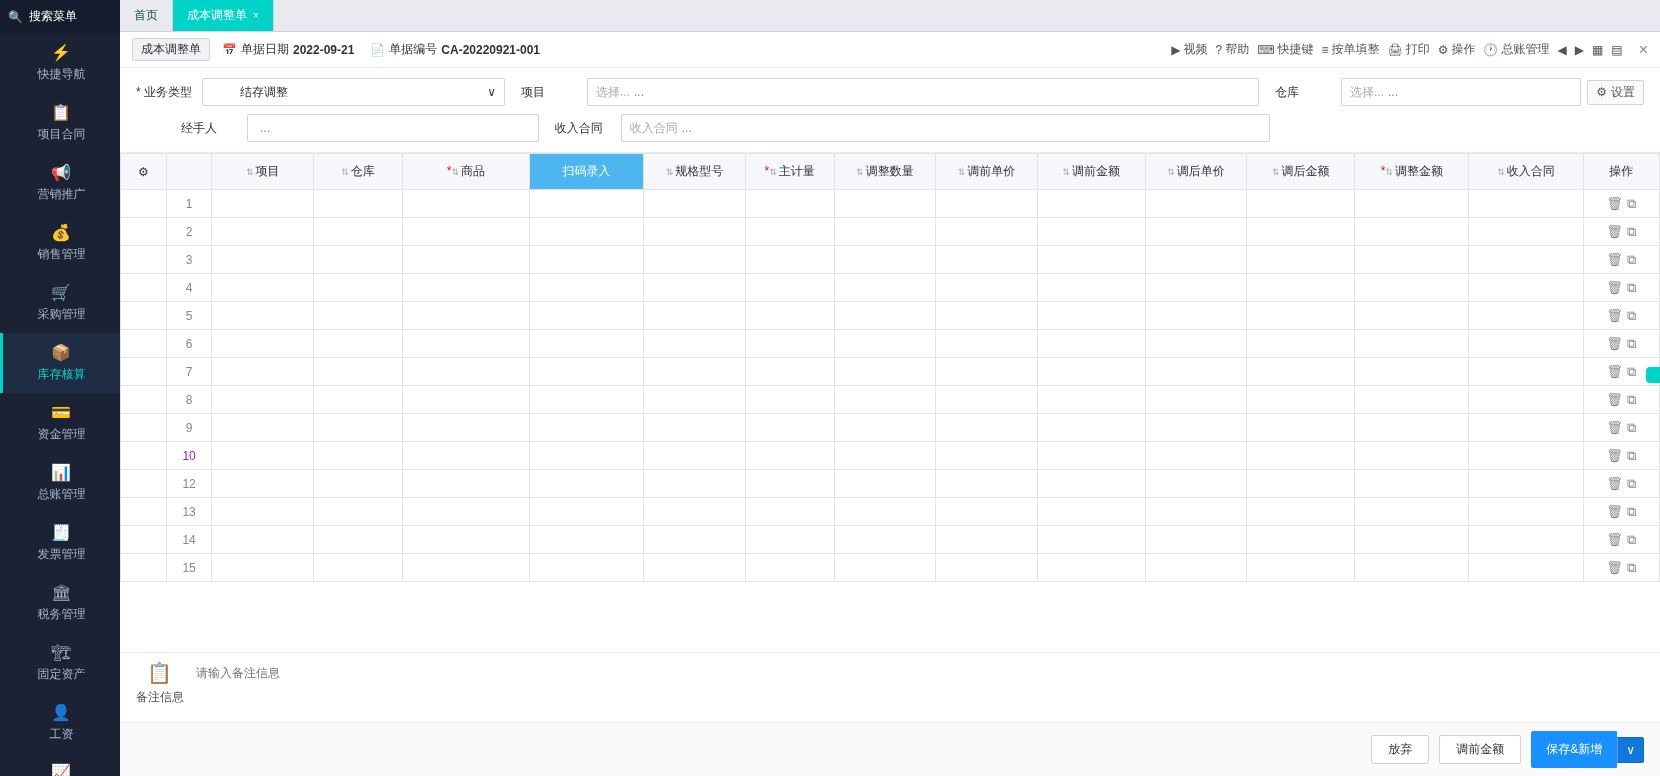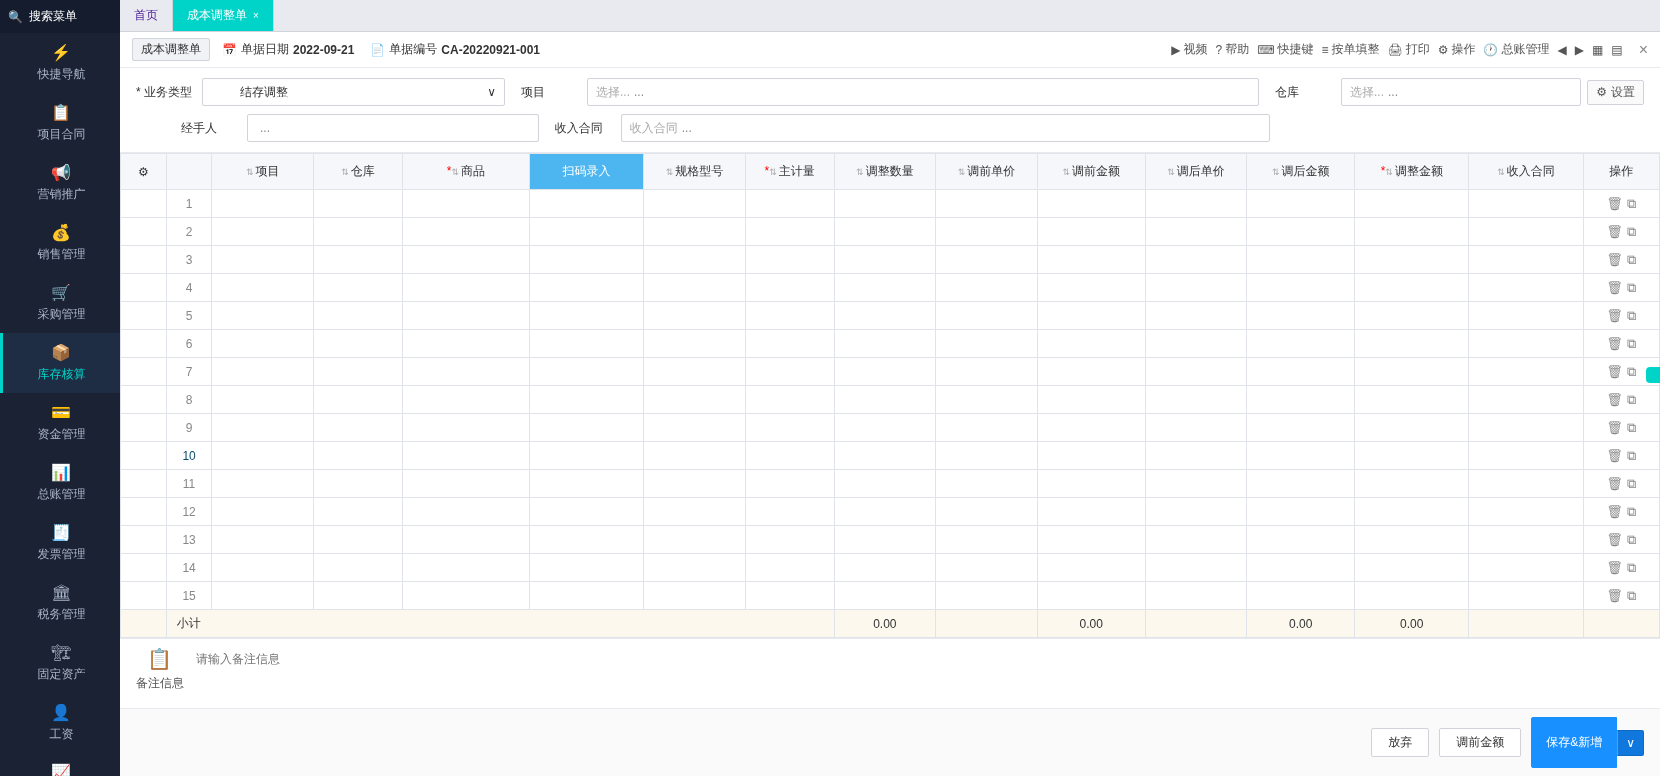--- a/index.html
+++ b/index.html
@@ -63,7 +63,7 @@
       height: 100%;
       cursor: pointer;
       font-size: 12px;
-      color: #4c1d95;
+      color: #14532d;
       gap: 6px;
       border-right: 1px solid #d0d3da;
     }

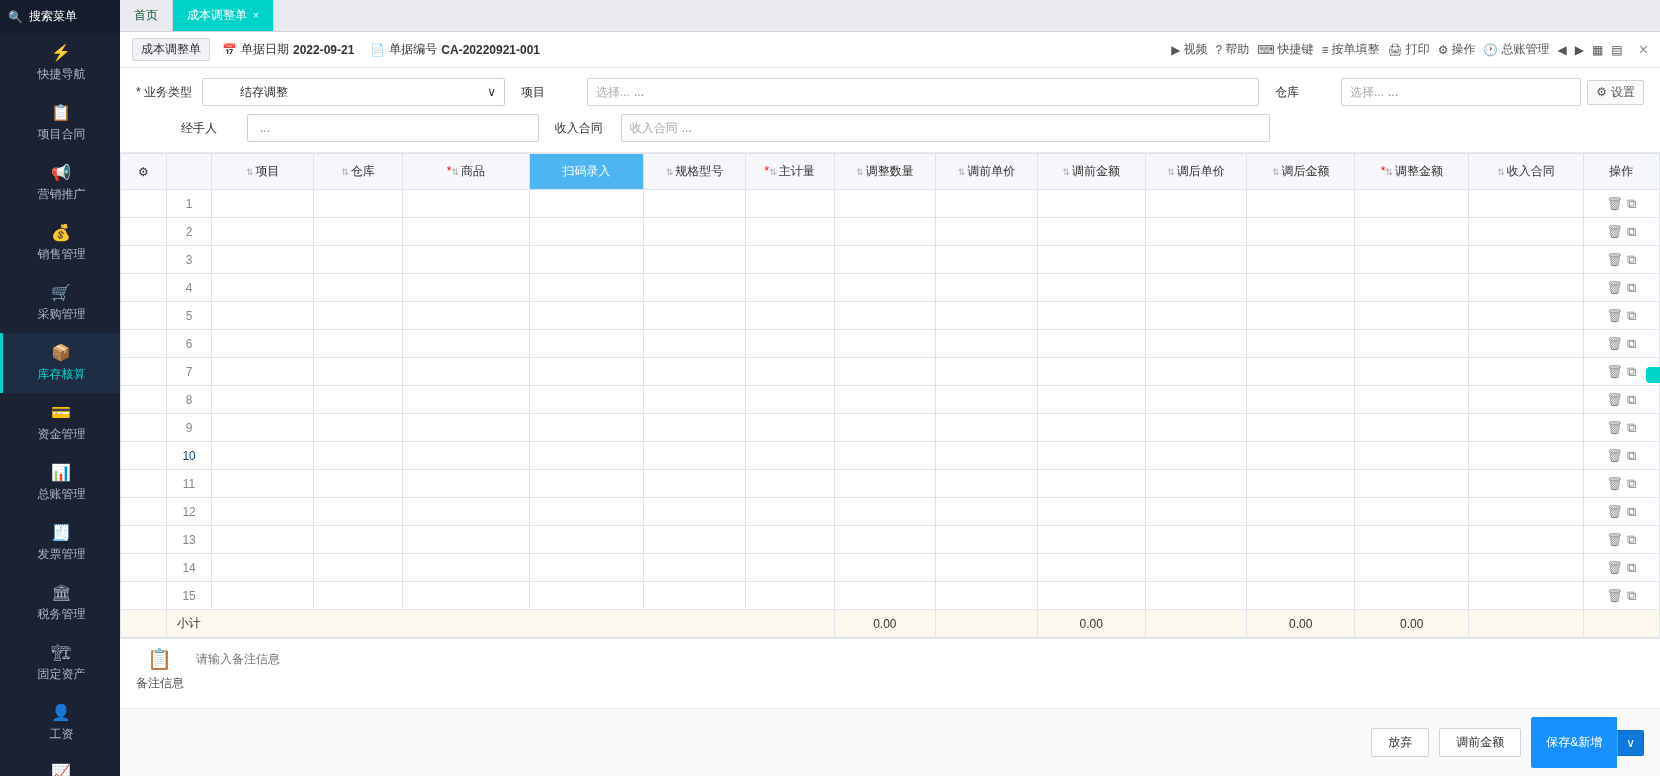--- a/index.html
+++ b/index.html
@@ -735,7 +735,7 @@
     </tr>
               <tr>
       <td></td>
-      <td class="row-num" style="color:#0c4a6e;text-align:center;">10</td>
+      <td class="row-num" style="color:#a21caf;text-align:center;">10</td>
       <td></td>
       <td></td>
       <td></td>

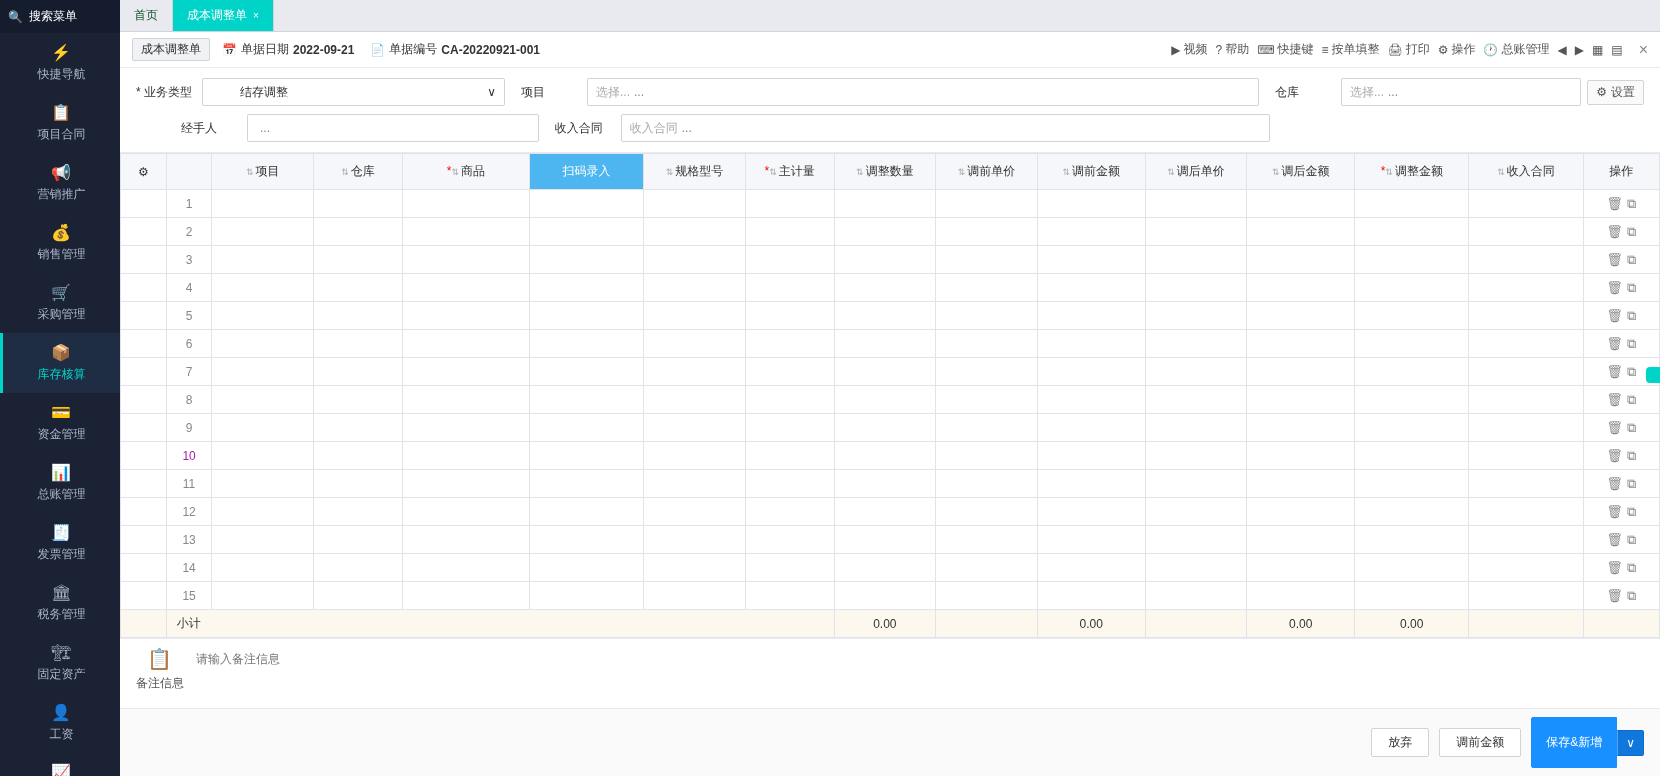--- a/index.html
+++ b/index.html
@@ -758,29 +758,6 @@
     </tr>
               <tr>
       <td></td>
-      <td class="row-num" style="color:#888;text-align:center;">11</td>
-      <td></td>
-      <td></td>
-      <td></td>
-      <td></td>
-      <td></td>
-      <td></td>
-      <td></td>
-      <td></td>
-      <td></td>
-      <td></td>
-      <td></td>
-      <td></td>
-      <td></td>
-      <td>
-        <div class="row-actions">
-          <span class="row-action-btn">🗑</span>
-          <span class="row-action-btn">⧉</span>
-        </div>
-      </td>
-    </tr>
-              <tr>
-      <td></td>
       <td class="row-num" style="color:#888;text-align:center;">12</td>
       <td></td>
       <td></td>

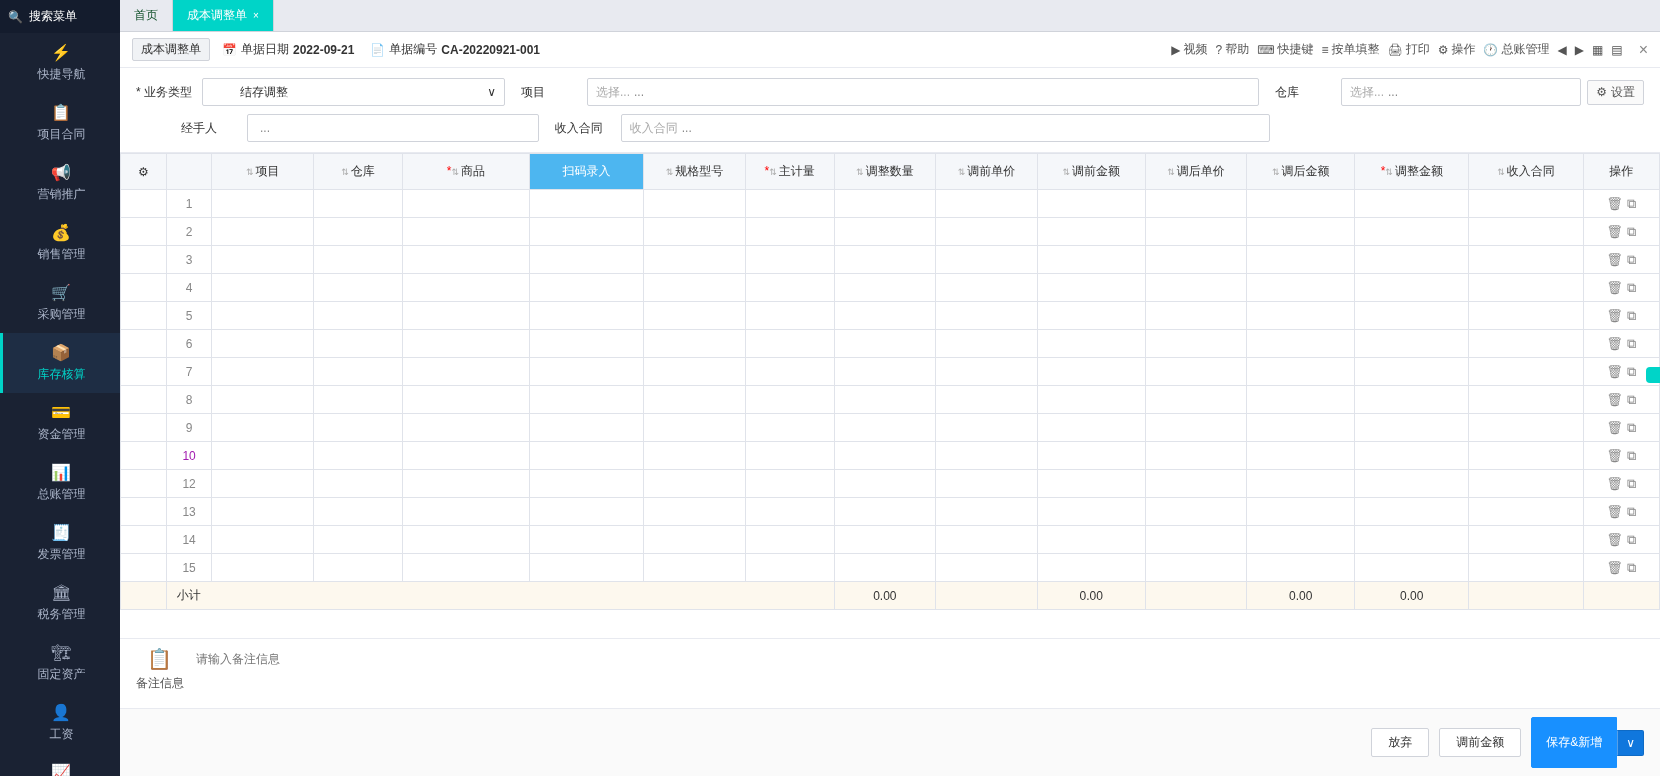--- a/index.html
+++ b/index.html
@@ -848,18 +848,6 @@
         </div>
       </td>
     </tr>
-              <tr class="subtotal-row">
-    <td></td>
-    <td colspan="7" class="subtotal-label">小计</td>
-    <td style="text-align:center;">0.00</td>
-    <td></td>
-    <td style="text-align:center;">0.00</td>
-    <td></td>
-    <td style="text-align:center;">0.00</td>
-    <td style="text-align:center;">0.00</td>
-    <td></td>
-    <td></td>
-  </tr>
             </tbody>
         </table>
       </div>

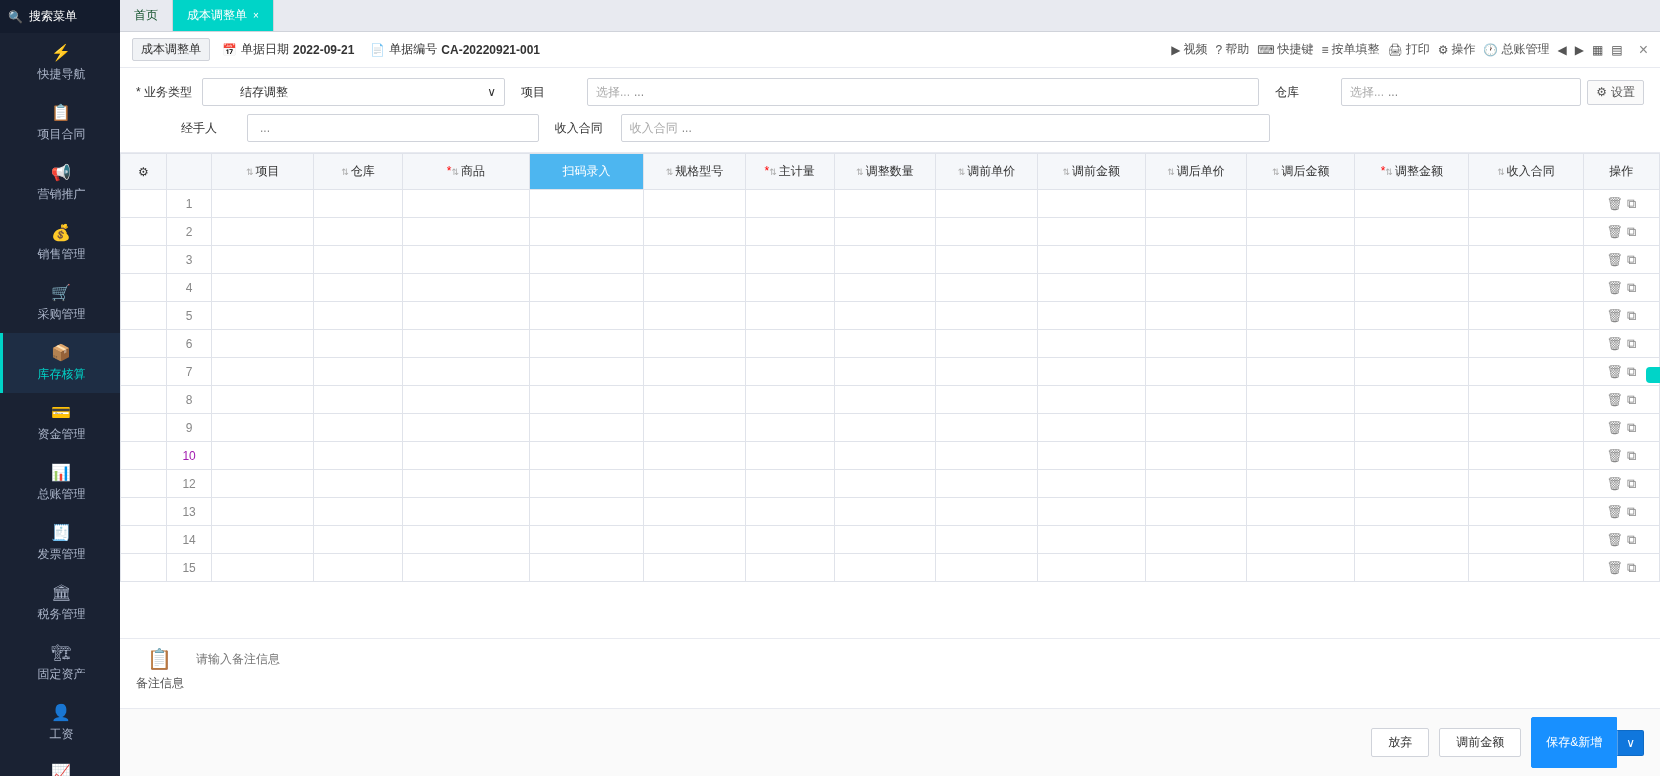--- a/index.html
+++ b/index.html
@@ -247,7 +247,7 @@
     .btn-split {
       display: flex; align-items: center;
     }
-    .btn-split-main { background: #1890ff; color: #fff; border: 1px solid #1890ff; padding: 16px 14px; border-radius: 2px 0 0 2px; cursor: pointer; }
+    .btn-split-main { background: #1890ff; color: #fff; border: 1px solid #1890ff; padding: 9px 14px; border-radius: 2px 0 0 2px; cursor: pointer; }
     .btn-split-arrow { background: #1077dd; color: #fff; border: 1px solid #0e6ac5; border-left: 1px solid rgba(255,255,255,0.3); padding: 5px 8px; border-radius: 0 2px 2px 0; cursor: pointer; }
 
     

